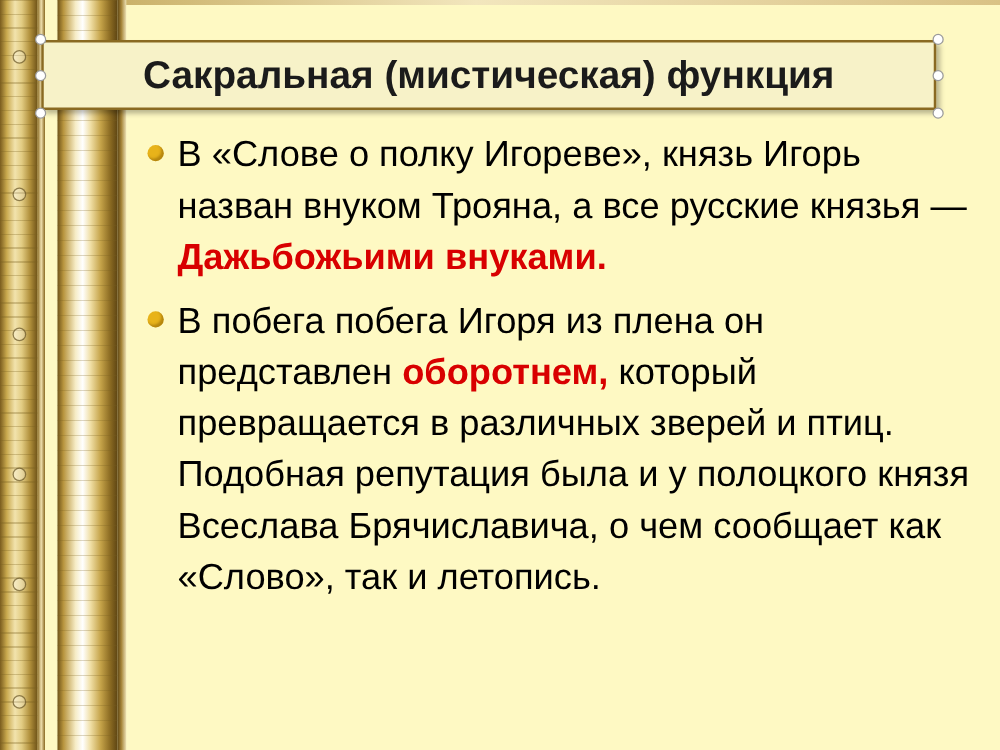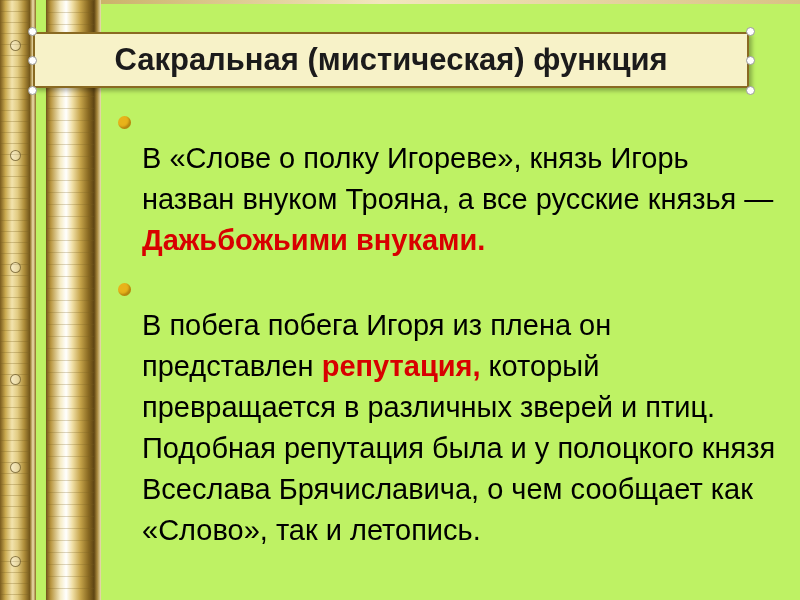--- a/index.html
+++ b/index.html
@@ -17,7 +17,7 @@
     position: relative;
     width: 800px;
     height: 600px;
-    background: #bef264;
+    background: #fef9c3;
     overflow: hidden;
   }
 

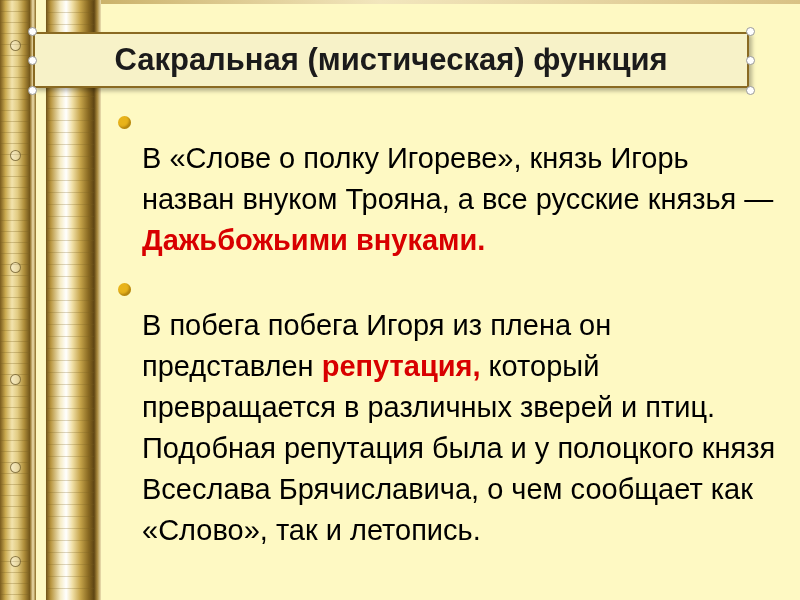--- a/index.html
+++ b/index.html
@@ -176,7 +176,6 @@
     font-size: 29px;
     line-height: 41px;
     color: #000000;
-    margin-top: 34px;
   }
   .em-red {
     color: #d80000;

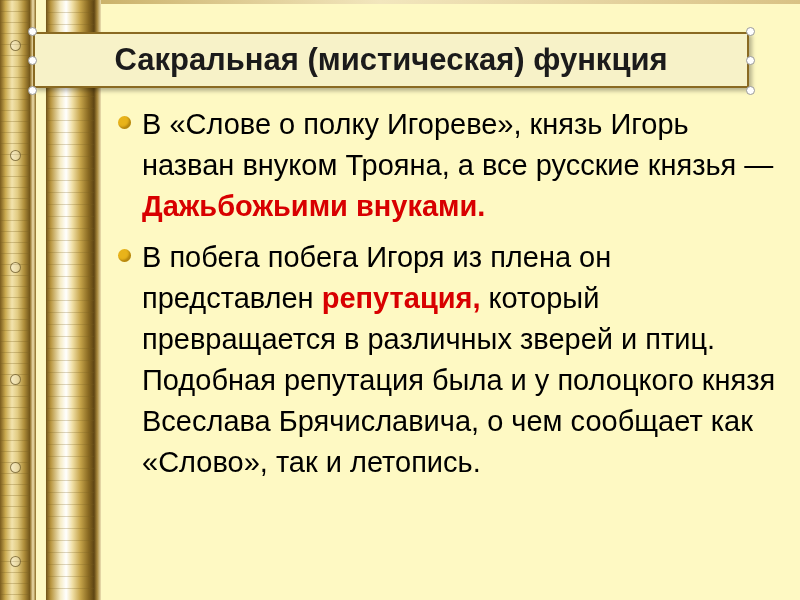--- a/index.html
+++ b/index.html
@@ -227,7 +227,7 @@
         <span class="bullet-dot"></span>
       </div>
       <div class="bullet-text">
-        <span> В побега побега Игоря из плена он представлен </span><span class="em-red">репутация,</span><span> который превращается в различных зверей и птиц. Подобная репутация была и у полоцкого князя Всеслава Брячиславича, о чем сообщает как «Слово», так и летопись.</span>
+        <span> В побега побега Игоря из плена он представлен </span><span class="em-red">оборотнем,</span><span> который превращается в различных зверей и птиц. Подобная репутация была и у полоцкого князя Всеслава Брячиславича, о чем сообщает как «Слово», так и летопись.</span>
       </div>
     </div>
 

